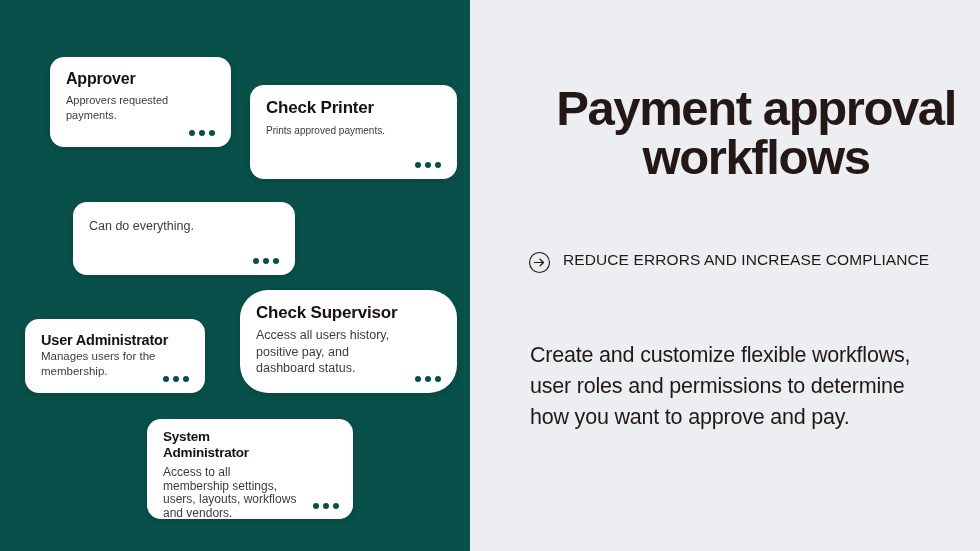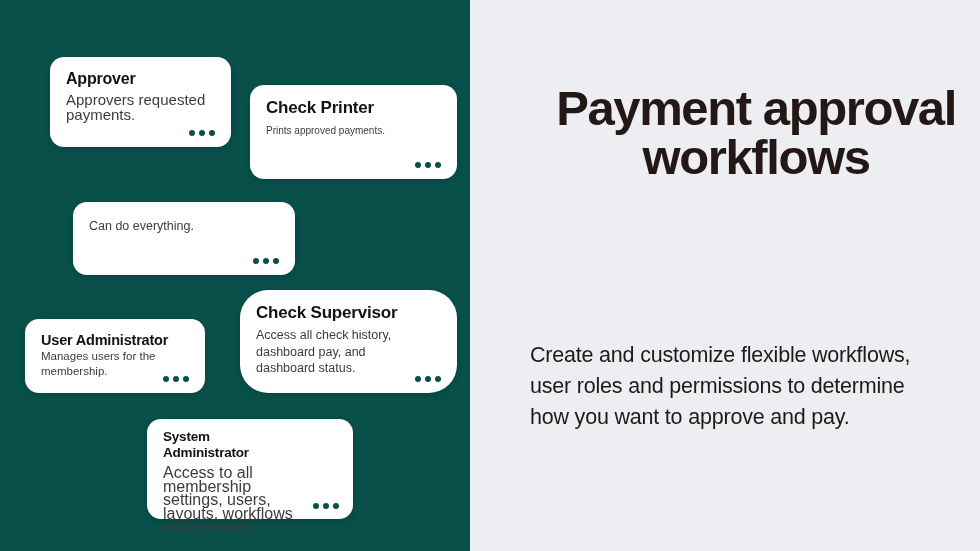--- a/index.html
+++ b/index.html
@@ -76,7 +76,7 @@
   #card-sysadmin      { left: 147px; top: 419px; width: 206px; height: 100px; }
 
   #card-approver .role-title     { font-size: 16px; line-height: 20px; }
-  #card-approver .role-desc      { font-size: 15px; line-height: 14.5px; margin-top: 4px; width: 140px; }
+  #card-approver .role-desc      { font-size: 11px; line-height: 14.5px; margin-top: 4px; width: 140px; }
 
   #card-checkprinter .role-title { font-size: 17px; line-height: 21px; }
   #card-checkprinter .role-desc  { font-size: 10px;  line-height: 15px; margin-top: 5px; }

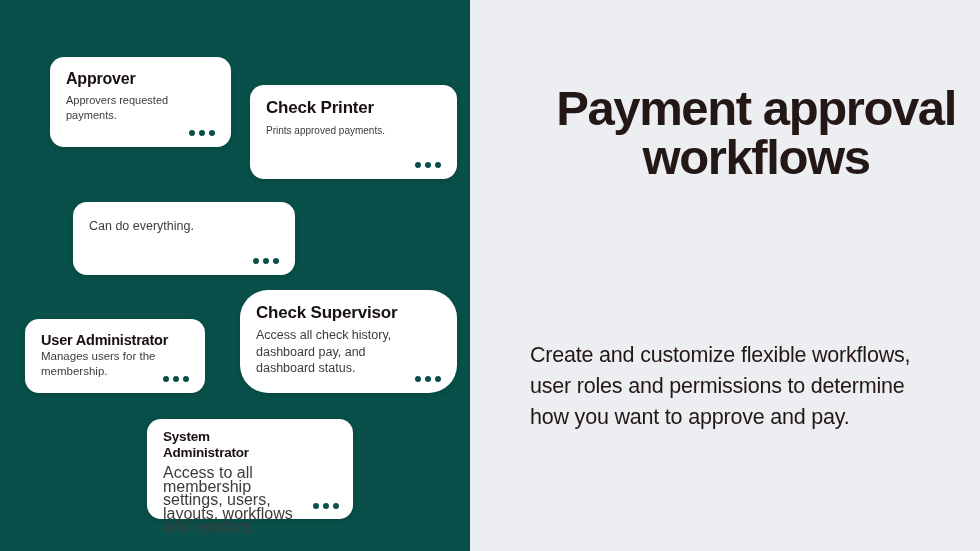--- a/index.html
+++ b/index.html
@@ -225,6 +225,16 @@
 
     <h1 id="headline">Payment approval workflows</h1>
 
+    <div id="eyebrow">
+      <span id="arrow-circle">
+        <svg viewBox="0 0 24 24" width="23" height="23" aria-hidden="true">
+          <circle cx="12" cy="12" r="10.4" fill="none" stroke="#231815" stroke-width="1.2"></circle>
+          <line x1="6.6" y1="12" x2="16" y2="12" stroke="#231815" stroke-width="1.3" stroke-linecap="round"></line>
+          <polyline points="12.6,8.6 16.2,12 12.6,15.4" fill="none" stroke="#231815" stroke-width="1.3" stroke-linecap="round" stroke-linejoin="round"></polyline>
+        </svg>
+      </span>
+      <span id="eyebrow-text">REDUCE ERRORS AND INCREASE COMPLIANCE</span>
+    </div>
 
     <p id="body-copy">Create and customize flexible workflows, user roles and permissions to determine how you want to approve and pay.</p>
 

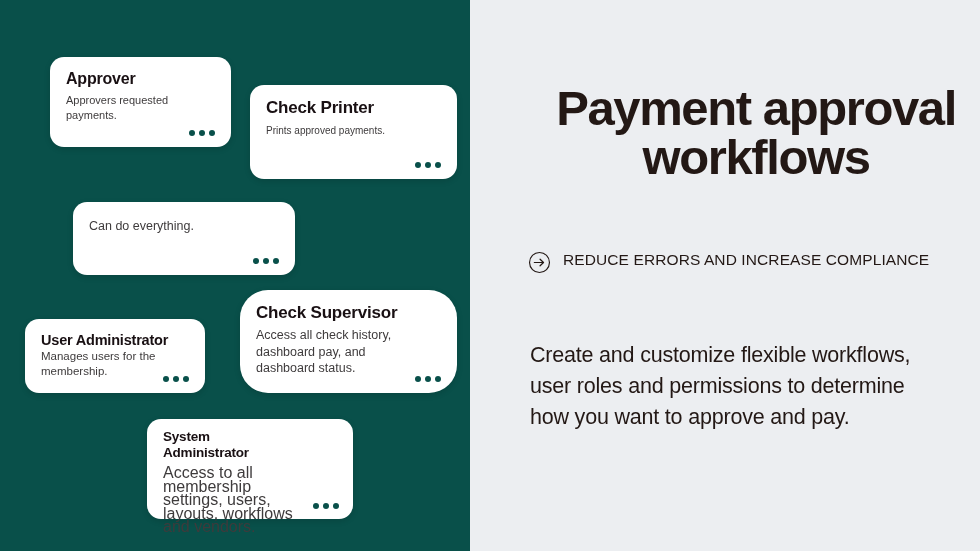--- a/index.html
+++ b/index.html
@@ -201,7 +201,7 @@
 
     <div class="role-card" id="card-checksup">
       <p class="role-title">Check Supervisor</p>
-      <p class="role-desc">Access all check history, dashboard pay, and dashboard status.</p>
+      <p class="role-desc">Access all users history, positive pay, and dashboard status.</p>
       <div class="dots">
         <span></span>
         <span></span>

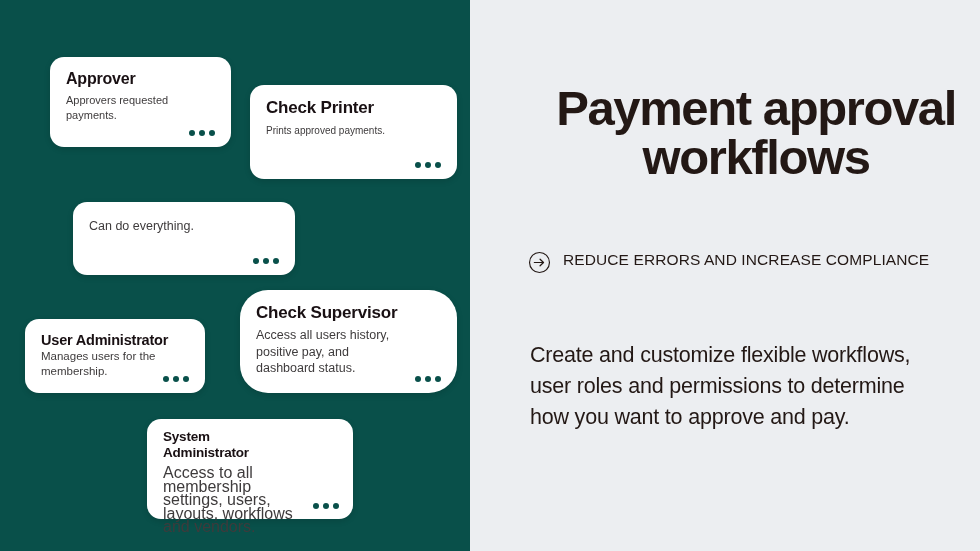--- a/index.html
+++ b/index.html
@@ -92,7 +92,7 @@
 
   #card-sysadmin { padding: 10px 14px 10px 16px; }
   #card-sysadmin .role-title     { font-size: 13.5px; line-height: 16px; width: 110px; }
-  #card-sysadmin .role-desc      { font-size: 16px; line-height: 13.5px; margin-top: 5px; width: 135px; }
+  #card-sysadmin .role-desc      { font-size: 12px; line-height: 13.5px; margin-top: 5px; width: 135px; }
   #card-sysadmin .dots           { right: 14px; bottom: 10px; }
 
   

